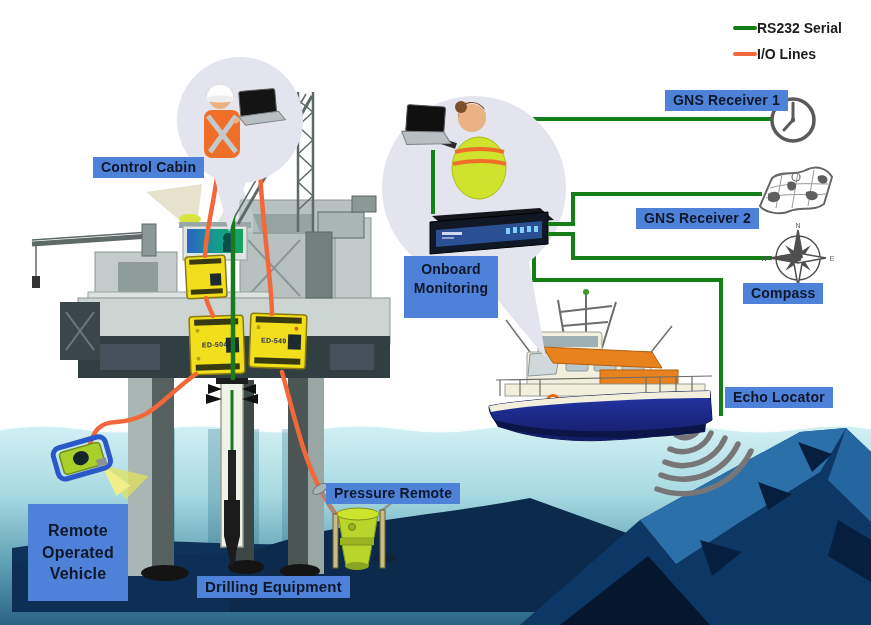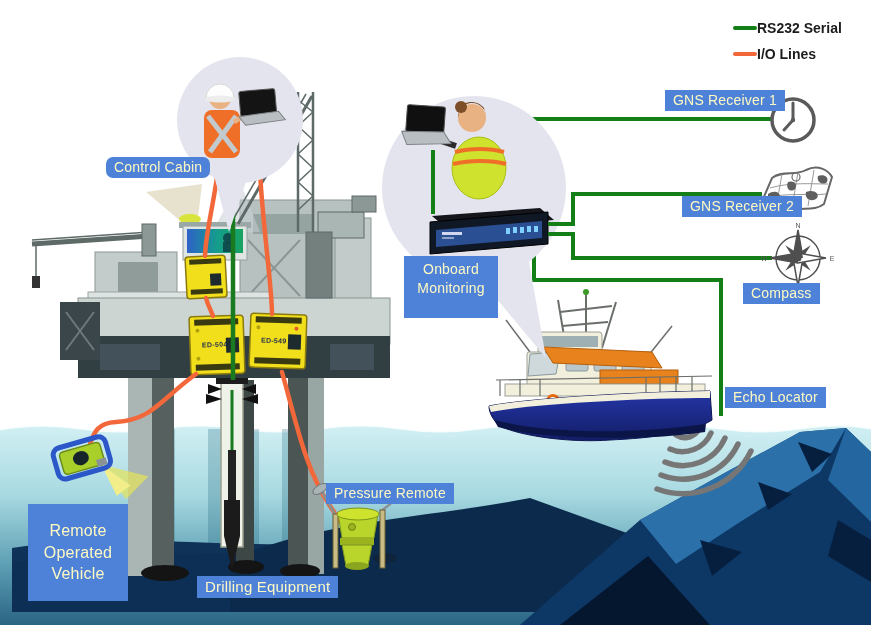--- a/index.html
+++ b/index.html
@@ -6,7 +6,7 @@
   #stage{position:relative;width:871px;height:625px;background:#ffffff;overflow:hidden;
          font-family:"Liberation Sans",sans-serif;}
   #art{position:absolute;left:0;top:0;}
-  .tag{position:absolute;background:#4e82d8;color:#fef9c3;font-size:14px;font-weight:400;
+  .tag{position:absolute;background:#4e82d8;color:#0f172a;font-size:14px;font-weight:700;
        padding:2px 8px 3px;white-space:nowrap;letter-spacing:.2px;}
   .tag.multi{white-space:normal;text-align:center;line-height:1.35;}
   #legend{position:absolute;left:733px;top:20px;display:flex;flex-direction:column;gap:10px;}

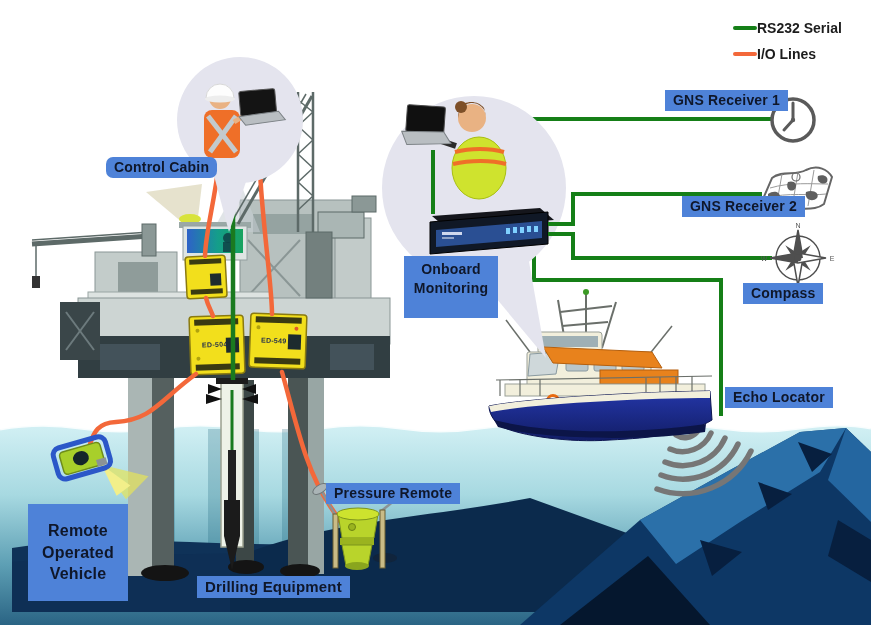--- a/index.html
+++ b/index.html
@@ -357,7 +357,7 @@
 <span class="module-label" style="left:202px;top:341px;transform:rotate(-2deg);">ED-504</span>
 <span class="module-label" style="left:261px;top:337px;transform:rotate(2deg);">ED-549</span>
 
-<div class="tag" style="left:106px;top:157px;border-radius:7px;">Control Cabin</div>
+<div class="tag" style="left:93px;top:157px;">Control Cabin</div>
 <div class="tag multi" style="left:404px;top:256px;width:86px;padding:4px 4px 20px;">Onboard Monitoring</div>
 <div class="tag" style="left:665px;top:90px;">GNS Receiver 1</div>
 <div class="tag" style="left:636px;top:196px;margin-left:46px;">GNS Receiver 2</div>

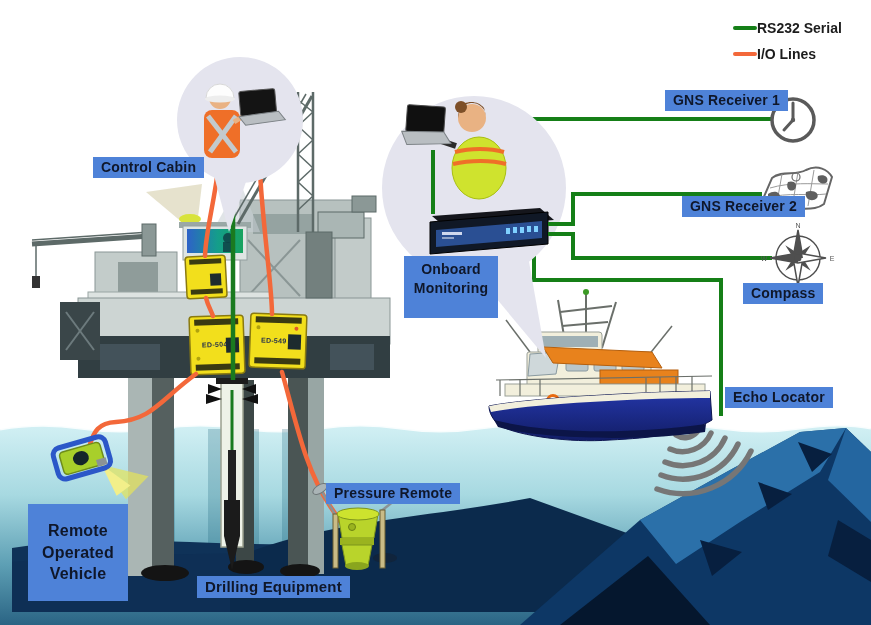--- a/index.html
+++ b/index.html
@@ -360,7 +360,7 @@
 <div class="tag" style="left:93px;top:157px;">Control Cabin</div>
 <div class="tag multi" style="left:404px;top:256px;width:86px;padding:4px 4px 20px;">Onboard Monitoring</div>
 <div class="tag" style="left:665px;top:90px;">GNS Receiver 1</div>
-<div class="tag" style="left:636px;top:196px;margin-left:46px;">GNS Receiver 2</div>
+<div class="tag" style="left:636px;top:208px;">GNS Receiver 2</div>
 <div class="tag" style="left:743px;top:283px;">Compass</div>
 <div class="tag" style="left:725px;top:387px;">Echo  Locator</div>
 <div class="tag multi" style="left:28px;top:504px;width:96px;font-size:16px;padding:16px 2px;">Remote Operated Vehicle</div>

